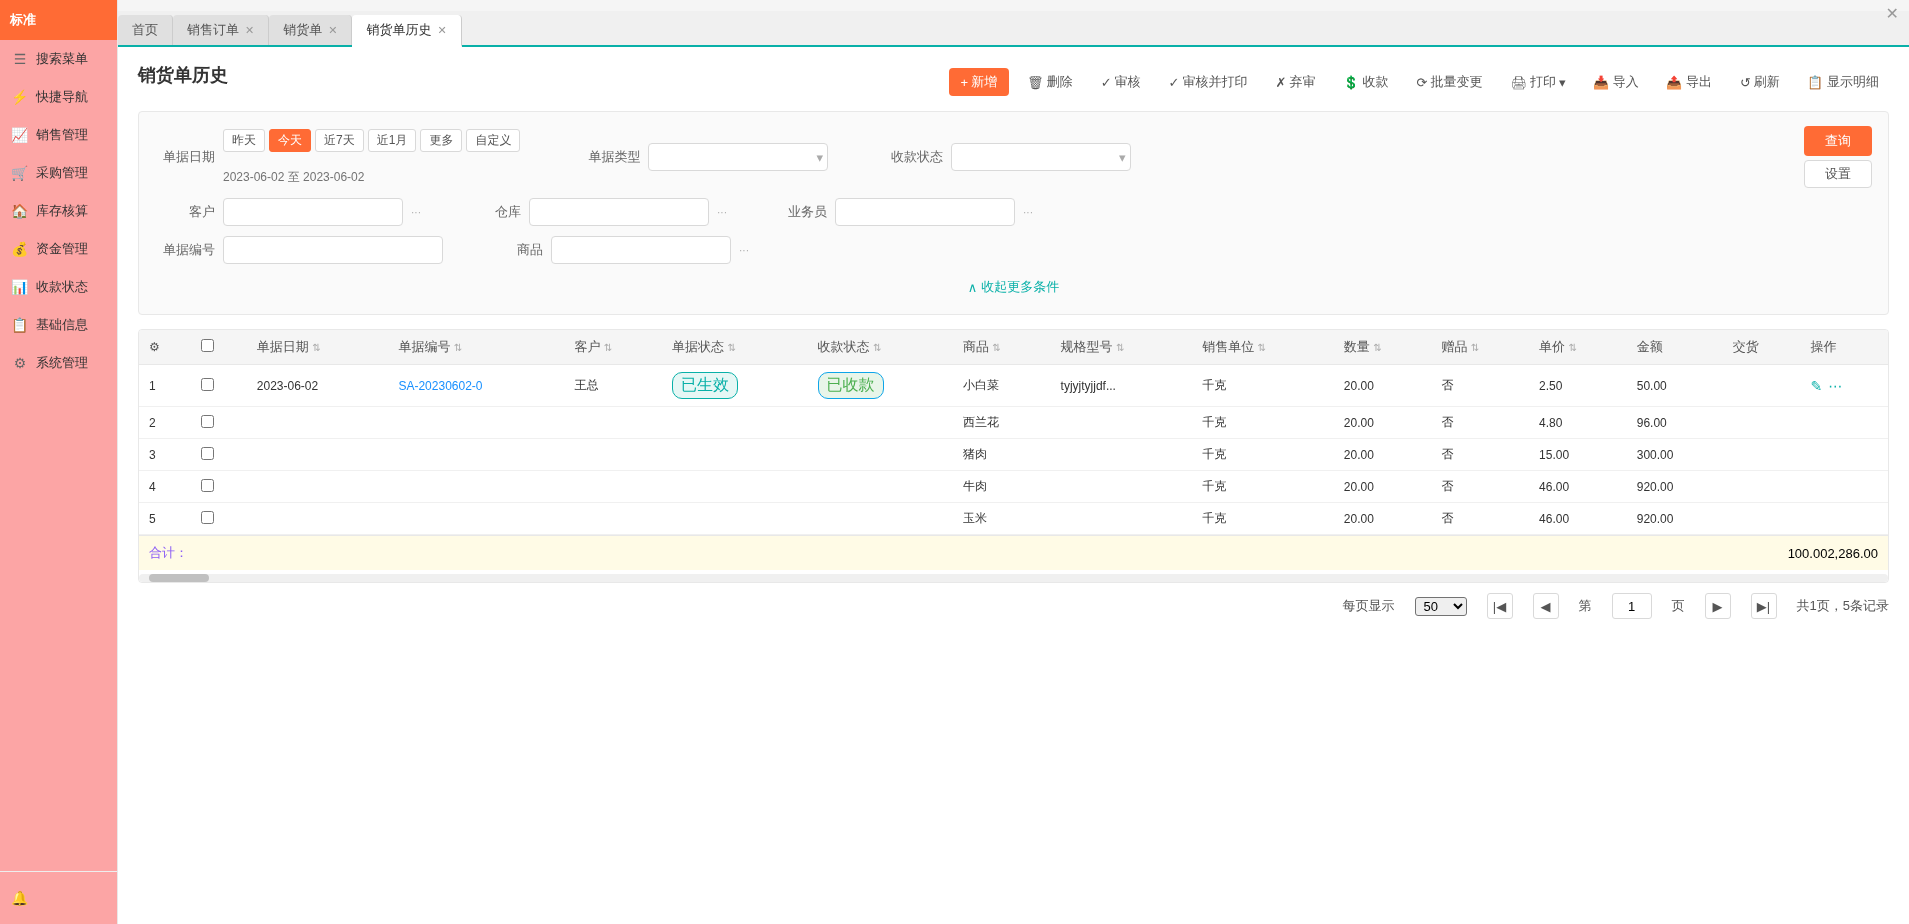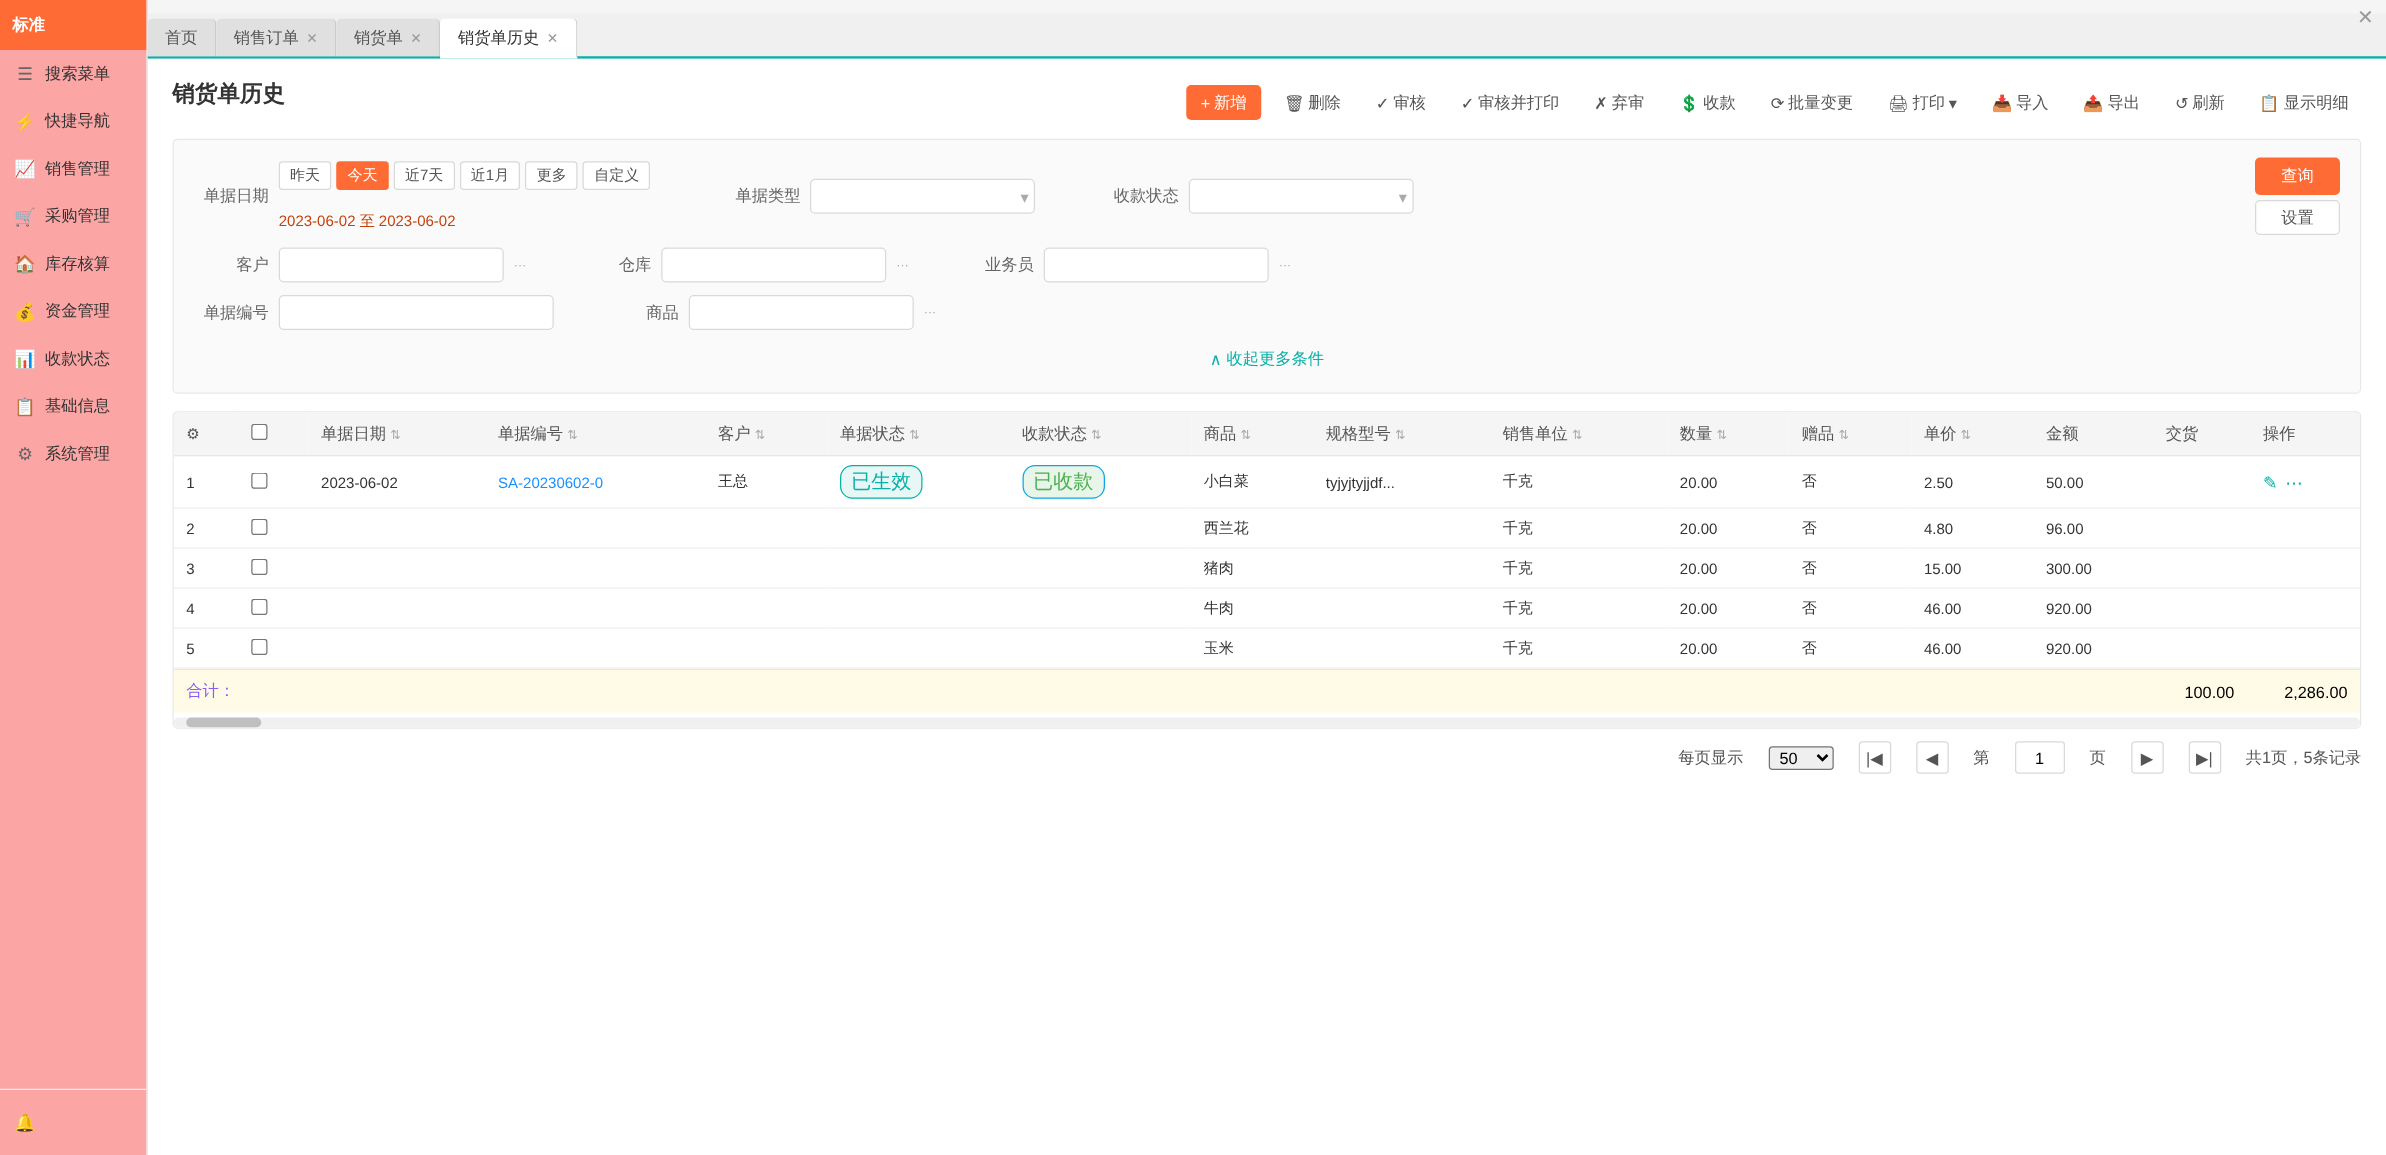--- a/index.html
+++ b/index.html
@@ -47,7 +47,7 @@
     .date-btns { display: flex; align-items: flex-start; gap: 4px; }
     .date-btn { padding: 2px 8px; border: 1px solid #d9d9d9; border-radius: 3px; cursor: pointer; font-size: 12px; color: #555; background: #fff; }
     .date-btn.active { background: #ff6b35; color: #fff; border-color: #ff6b35; }
-    .date-range { font-size: 12px; color: #c2410c; margin-top: 17px; }
+    .date-range { font-size: 12px; color: #737373; margin-top: 17px; }
 
     
     .collapse-btn { display: flex; align-items: center; justify-content: center; gap: 4px; color: #09b0a8; cursor: pointer; font-size: 12px; padding: 4px; }

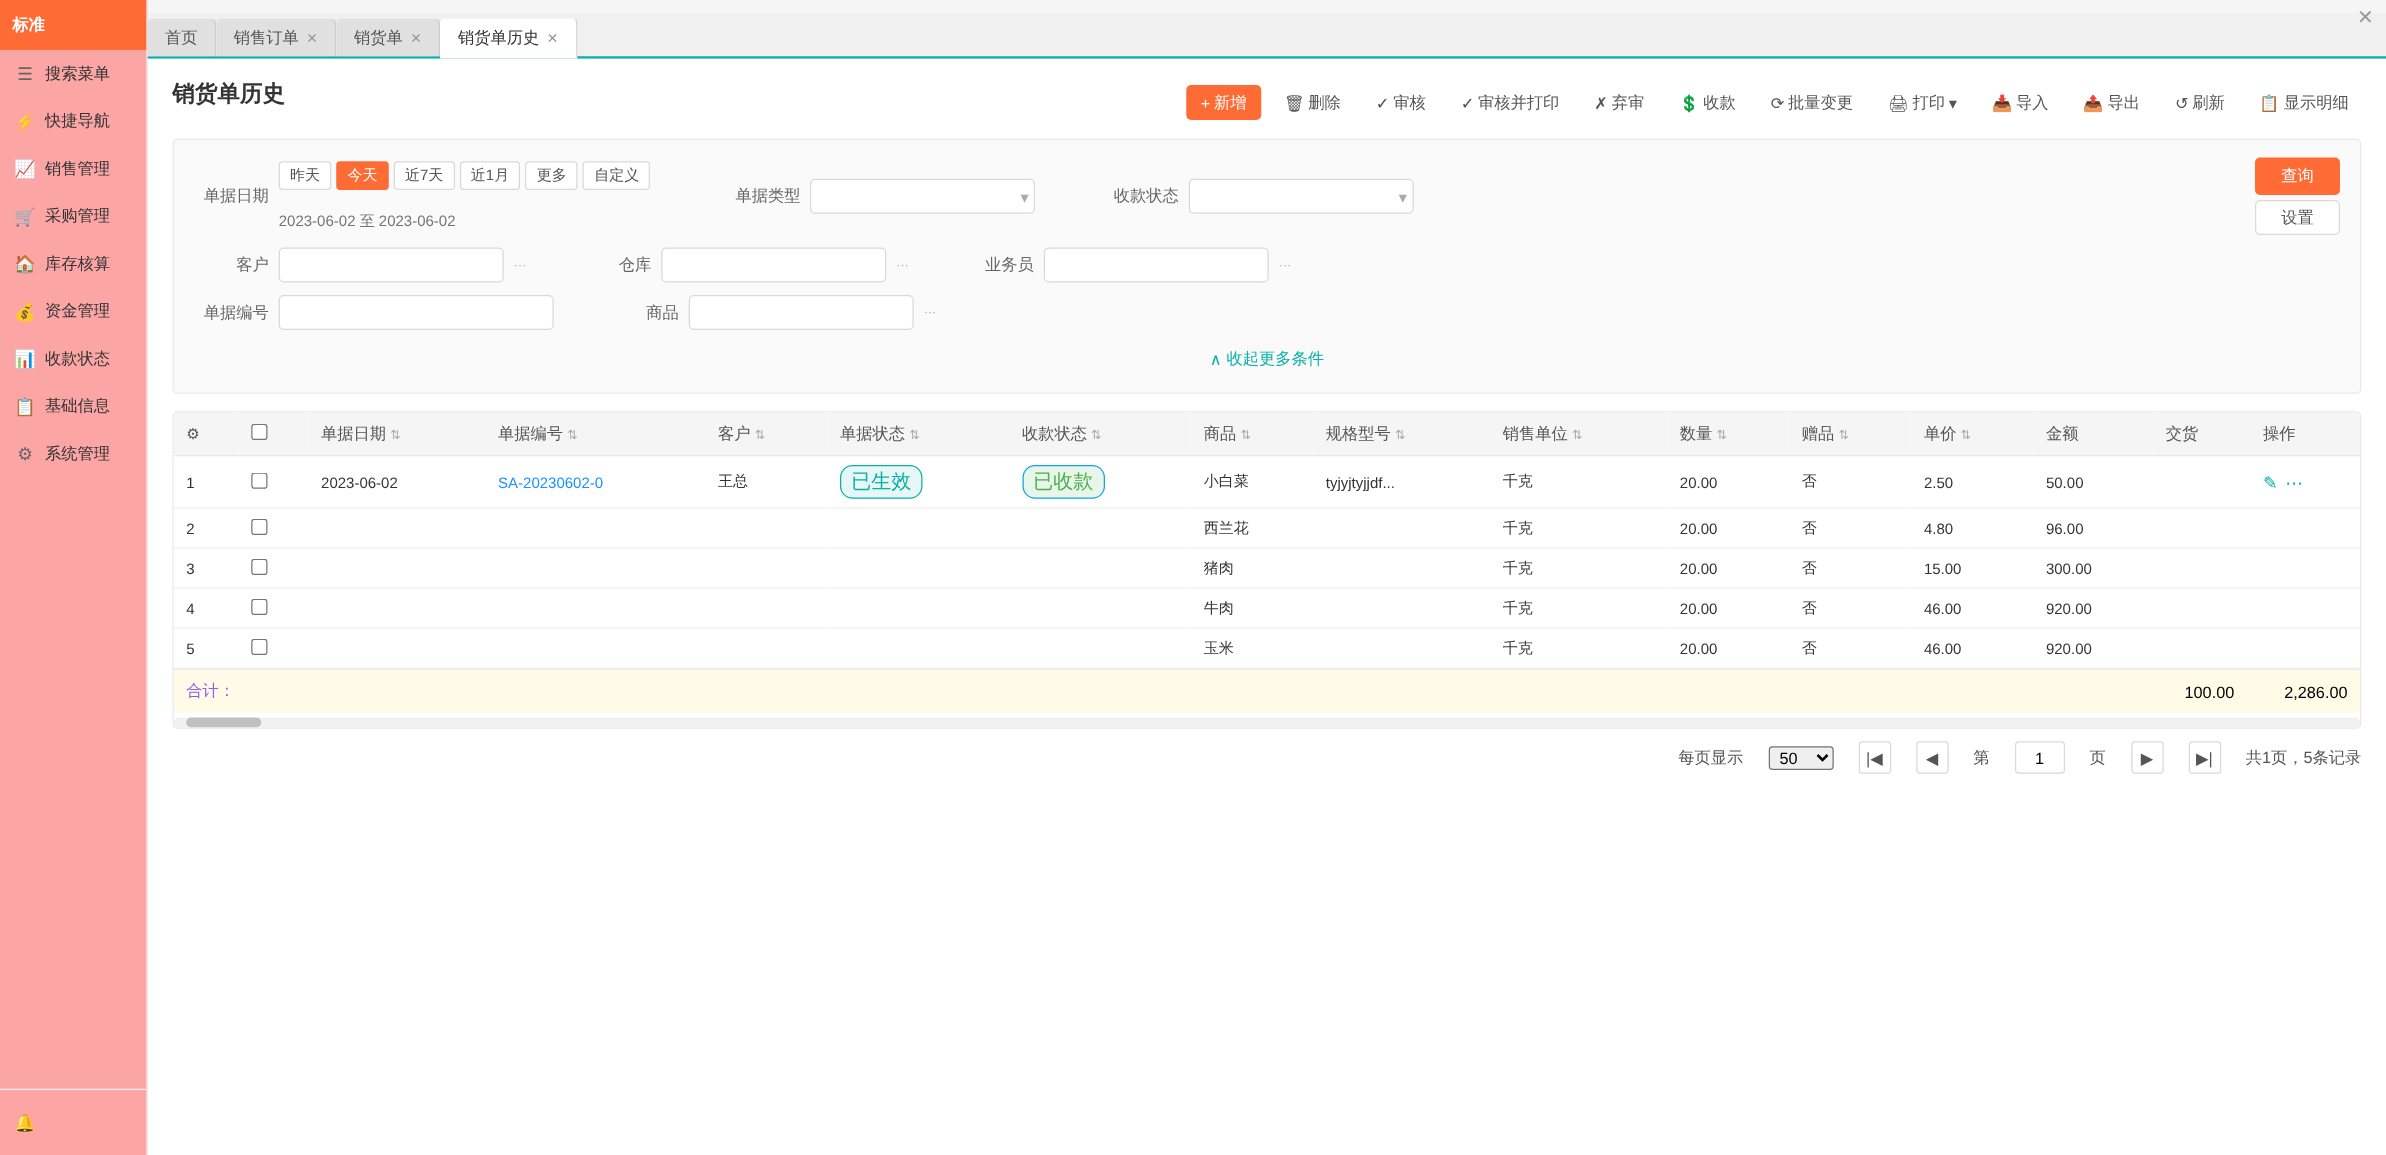--- a/index.html
+++ b/index.html
@@ -65,7 +65,7 @@
     
     .table-footer { background: #fffbe6; padding: 8px 10px; border-top: 1px solid #e8e8e8; display: flex; align-items: center; }
     .footer-label { color: #8b5cf6; margin-right: 20px; }
-    .footer-total { margin-left: auto; display: flex; gap: 40px; }
+    .footer-total { margin-left: auto; display: flex; }
 
     
     .pagination { display: flex; align-items: center; justify-content: flex-end; gap: 20px; padding: 10px 0 0; font-size: 13px; color: #555; }

